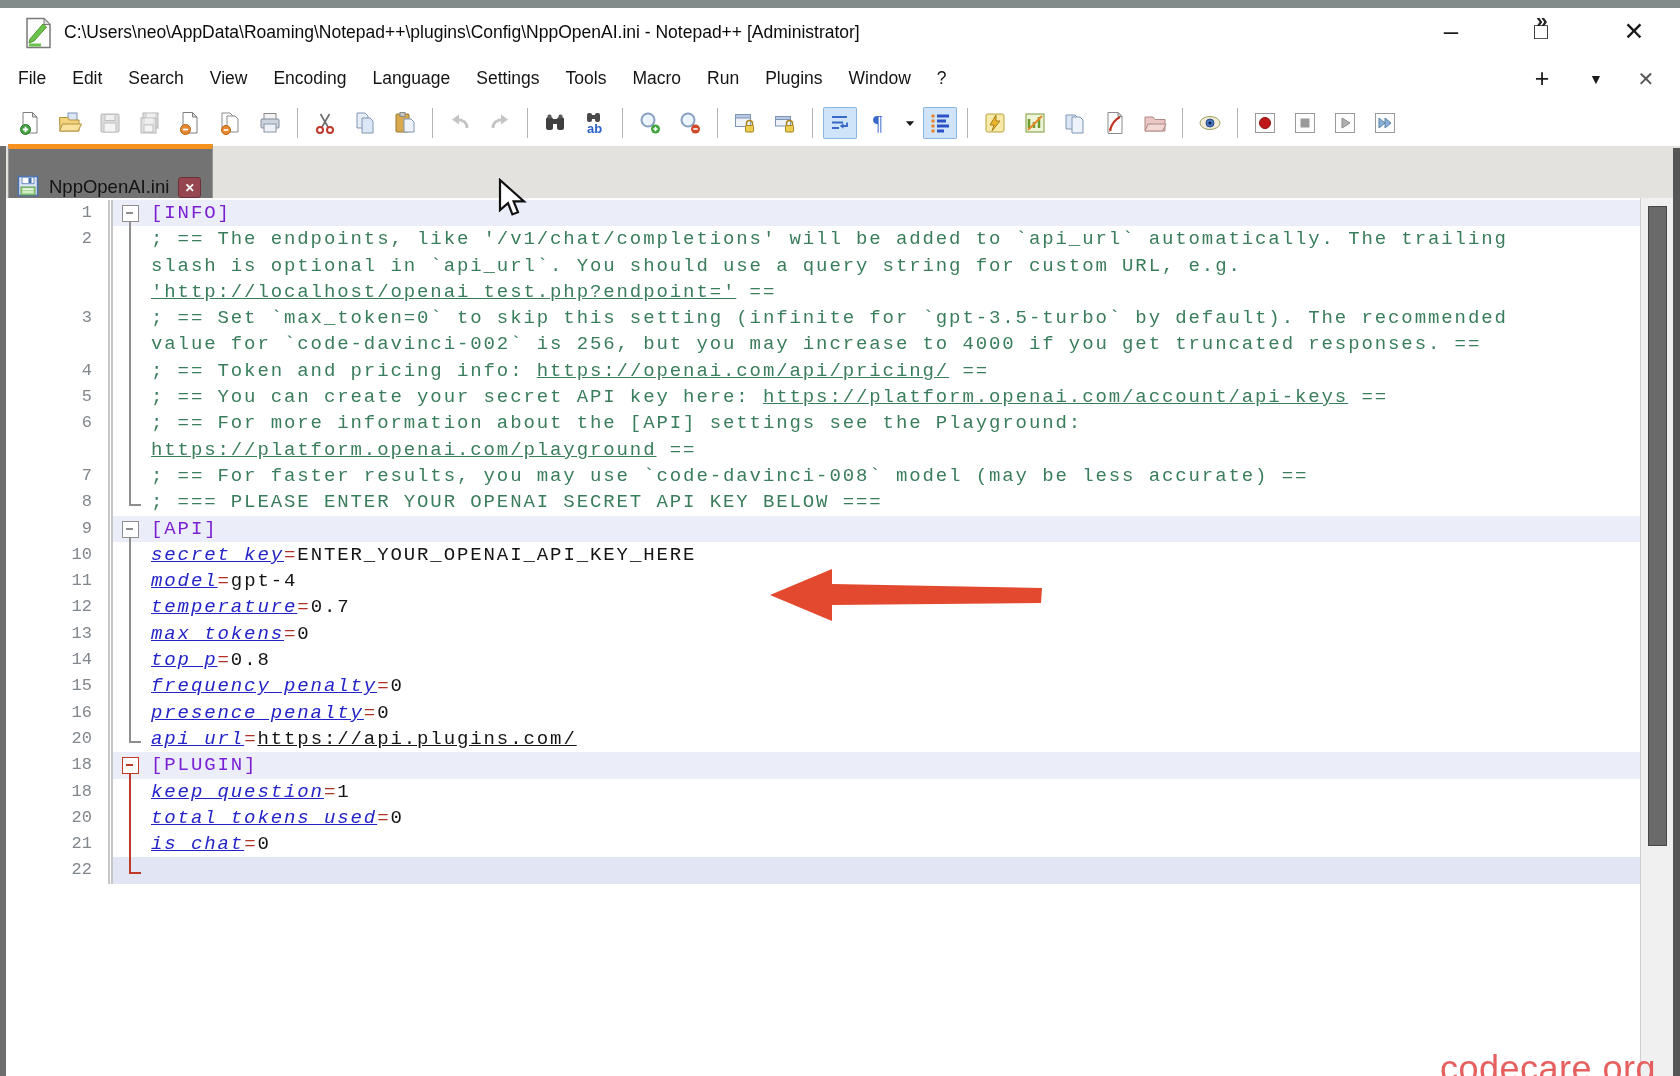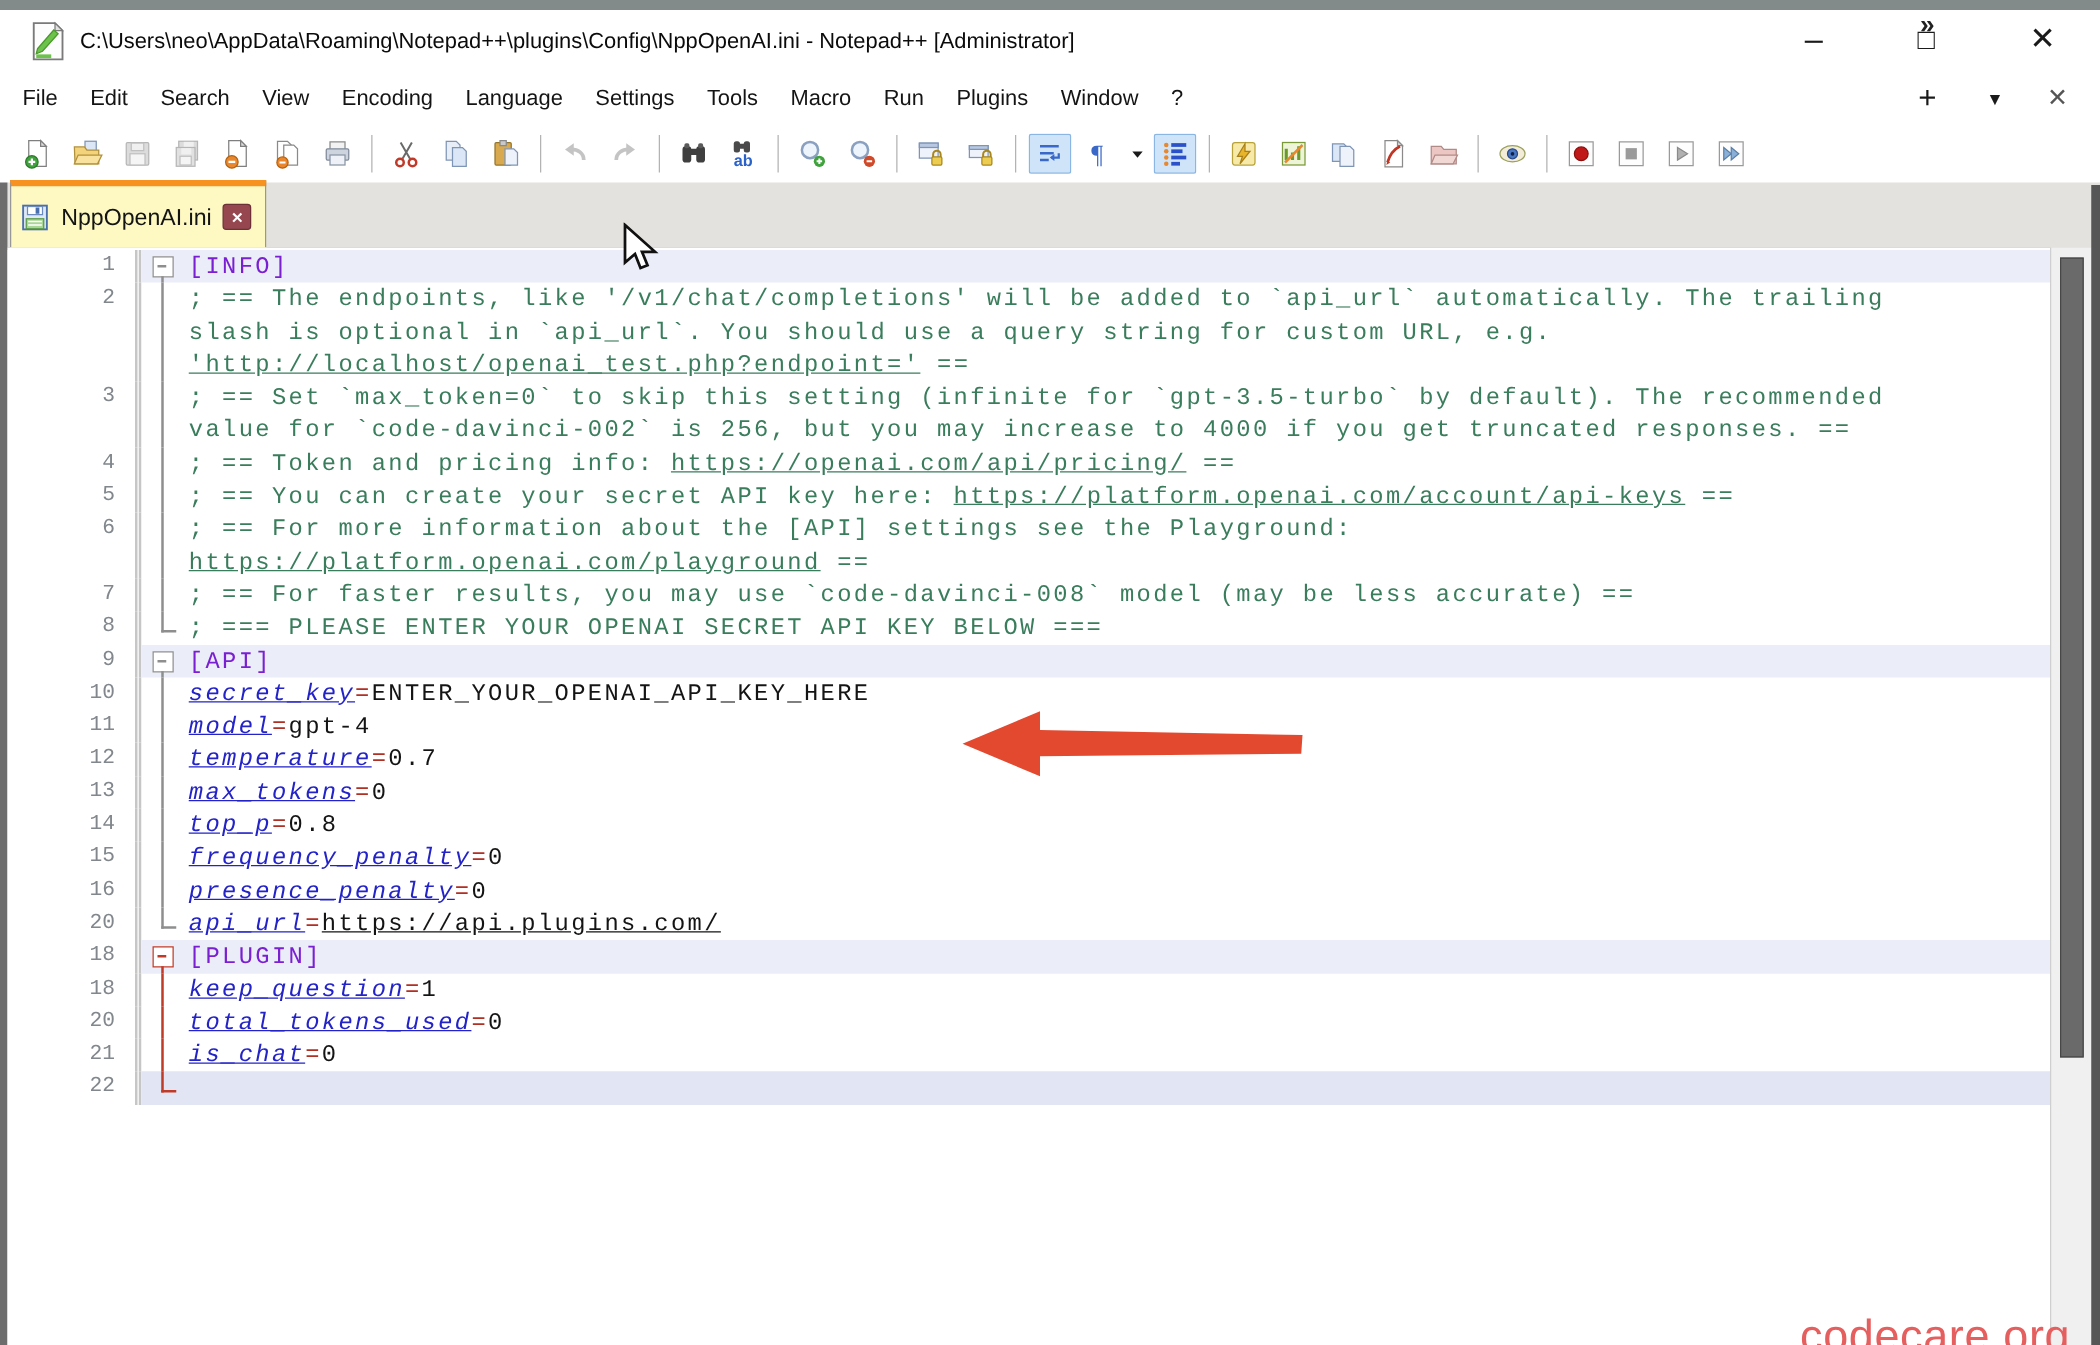--- a/index.html
+++ b/index.html
@@ -32,8 +32,8 @@
   .tb-overflow{position:absolute;left:1536px;top:8px;font-size:21px;font-weight:bold;color:#222}
   
   .tabbar{position:absolute;left:6px;top:146px;right:0;height:52px;background:#e4e2de;border-bottom:2px solid #8a8a8a;display:flex;align-items:flex-end}
-  .tab{height:49px;margin-left:2px;background:#fef9c3;border:1px solid #979797;border-bottom:none;border-top:5px solid #f79220;
-       display:flex;align-items:center;gap:9px;padding:0 11px 0 7px}
+  .tab{height:49px;margin-left:2px;background:#737373;border:1px solid #979797;border-bottom:none;border-top:5px solid #f79220;
+       display:flex;align-items:flex-end;gap:9px;padding:0 11px 0 7px}
   .tab-label{font-size:18.5px;color:#141414;white-space:nowrap}
   .tab-close{width:21px;height:19px;background:#95464e;border:1px solid #6d3038;border-radius:3px;color:#fff;
              font-size:12px;font-weight:bold;display:flex;align-items:center;justify-content:center;line-height:1}

